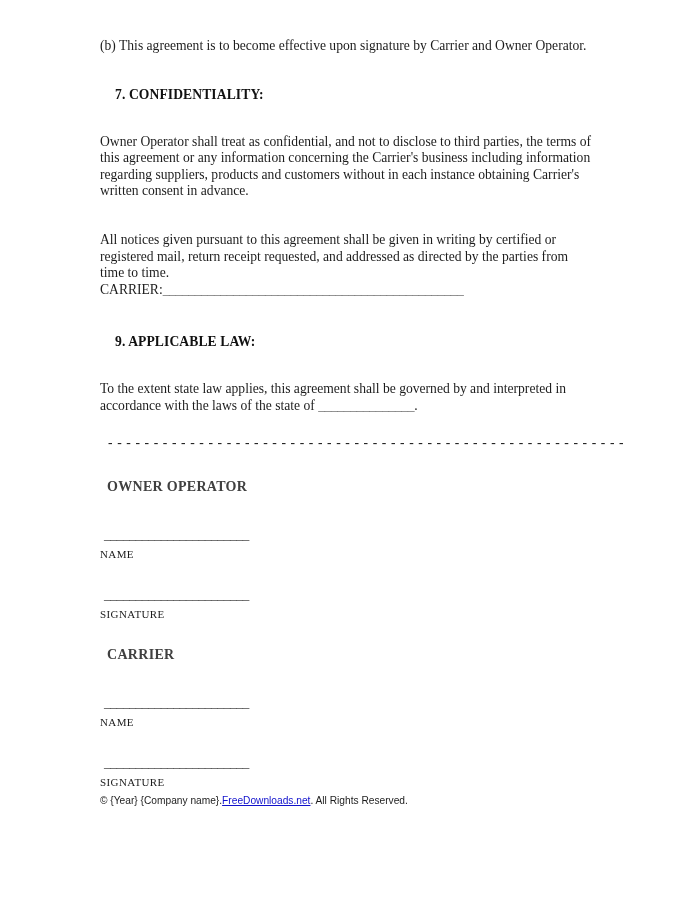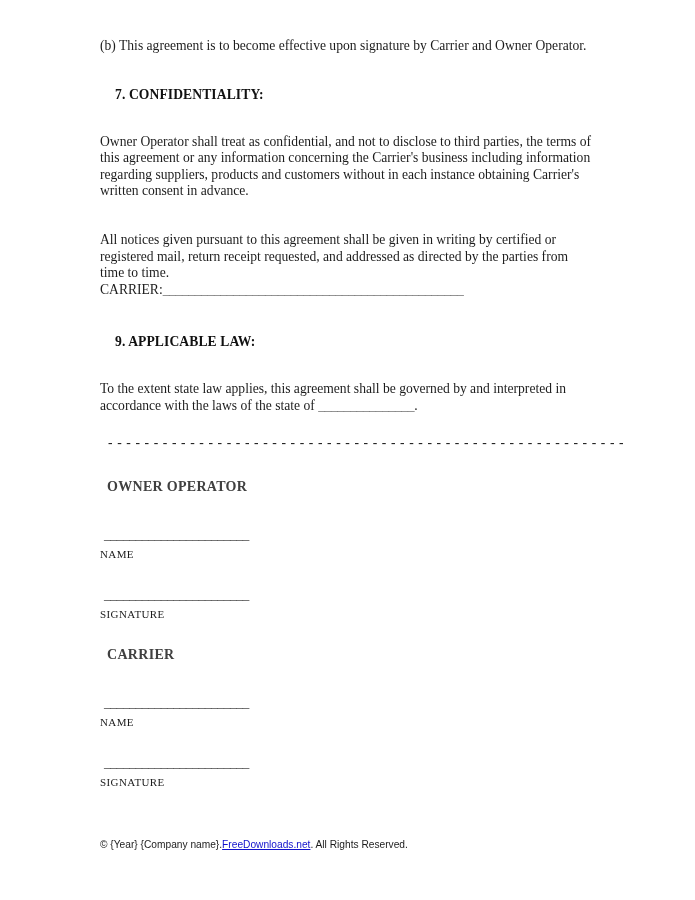--- a/index.html
+++ b/index.html
@@ -91,7 +91,7 @@
   .footer {
     position: absolute;
     left: 100px;
-    top: 838px;
+    top: 794px;
     width: 500px;
     font-family: "Liberation Sans", "DejaVu Sans", sans-serif;
     font-size: 10.2px;

